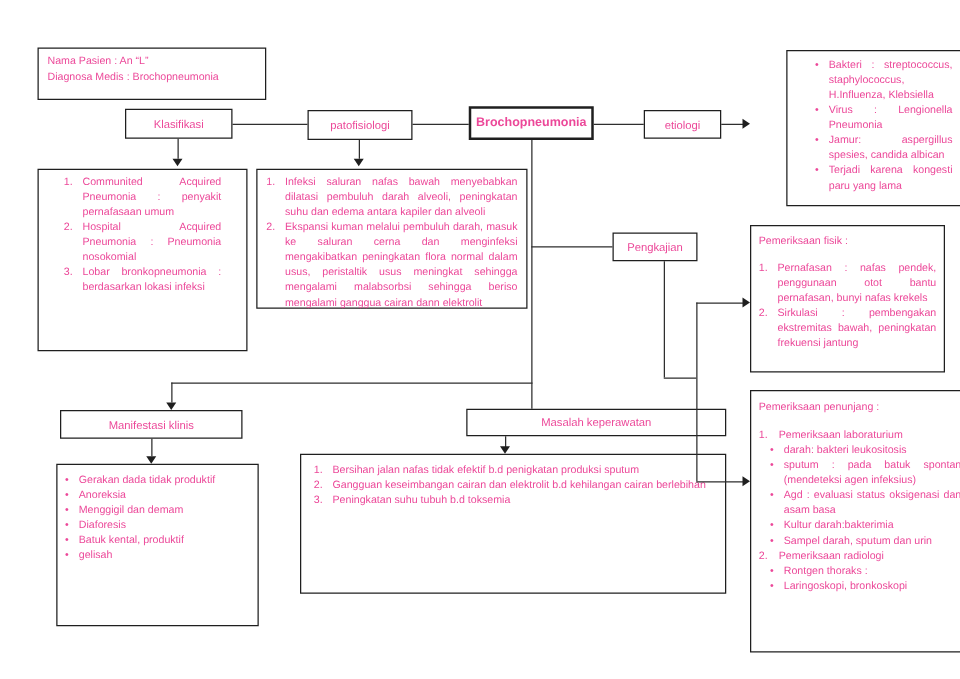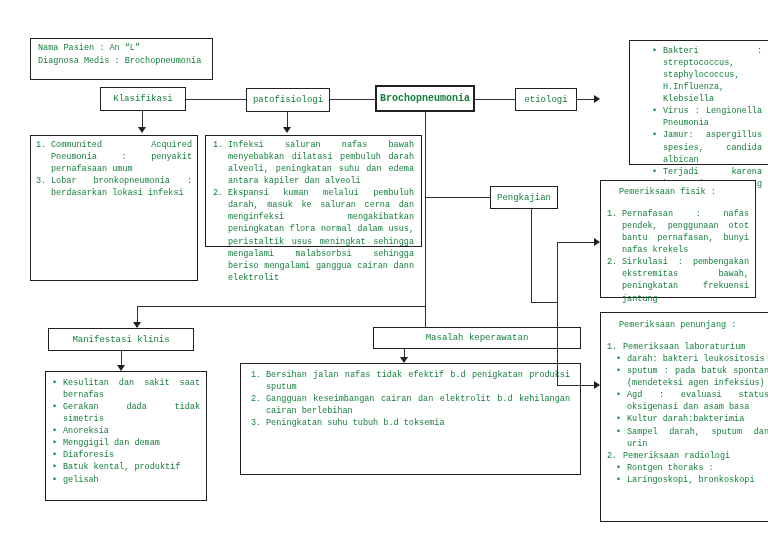--- a/index.html
+++ b/index.html
@@ -4,7 +4,7 @@
 <style>
   html,body{margin:0;padding:0;background:#ffffff;}
   #page{position:relative;width:768px;height:543px;background:#ffffff;
-        font-family:Liberation Mono, monospace;color:#15803d;overflow:hidden;}
+        font-family:Liberation Sans, sans-serif;color:#ec4899;overflow:hidden;}
   .box{position:absolute;border:1px solid #1f1f1f;background:#ffffff;box-sizing:border-box;}
   .hdr{display:flex;align-items:center;justify-content:center;text-align:left;
        font-size:9px;}

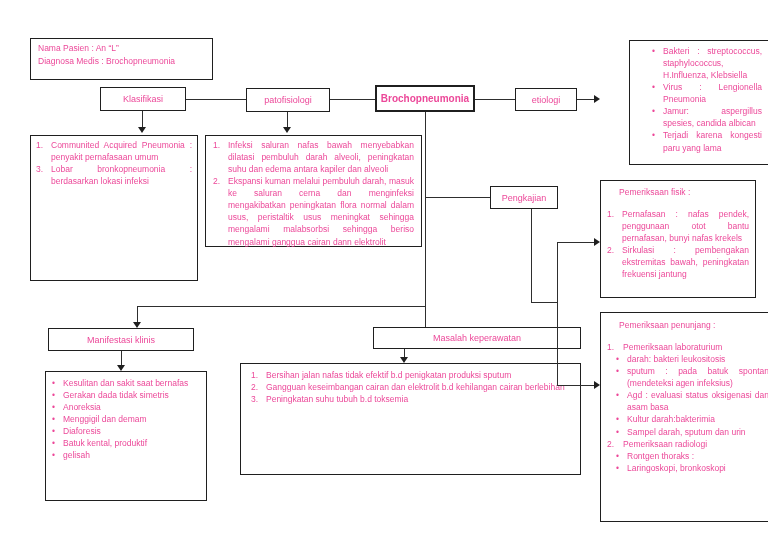--- a/index.html
+++ b/index.html
@@ -9,7 +9,7 @@
   .hdr{display:flex;align-items:center;justify-content:center;text-align:left;
        font-size:9px;}
   .hdr.bold{font-weight:bold;font-size:10px;border-width:2px;}
-  .content{font-size:8.5px;line-height:1.42;padding:3px 5px;}
+  .content{font-size:8.5px;line-height:1.42;padding:3px 20px;}
   .title-line{font-size:8.5px;margin-bottom:10px;margin-left:12px;}
   .li{padding-left:15px;text-indent:-15px;text-align:justify;}
   .li .marker{display:inline-block;width:15px;text-indent:0;}

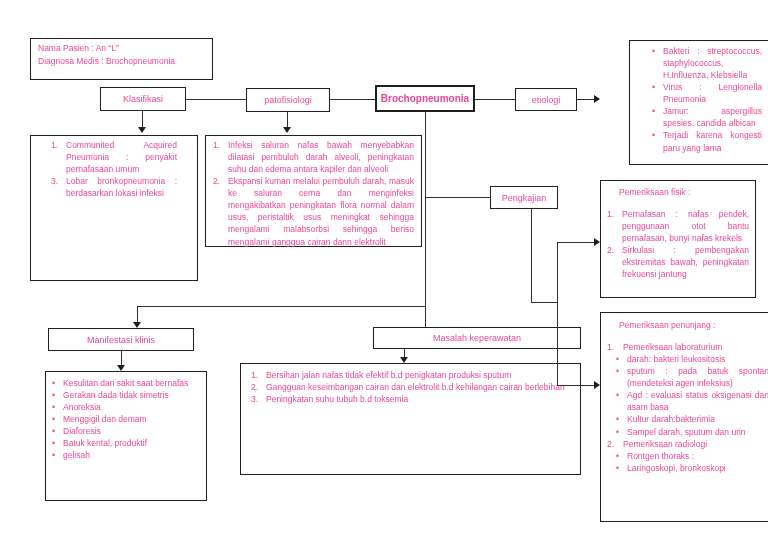--- a/index.html
+++ b/index.html
@@ -61,6 +61,7 @@
   <div class="box content" style="left:30px;top:135px;width:168px;height:146px;">
     <div>
         <div class="li"><span class="marker">1.</span><span class="txt">Communited Acquired Pneumonia : penyakit pernafasaan umum</span></div>
+        <div class="li"><span class="marker">2.</span><span class="txt">Hospital Acquired Pneumonia : Pneumonia nosokomial</span></div>
         <div class="li"><span class="marker">3.</span><span class="txt">Lobar bronkopneumonia : berdasarkan lokasi infeksi</span></div>
       </div>
   </div>

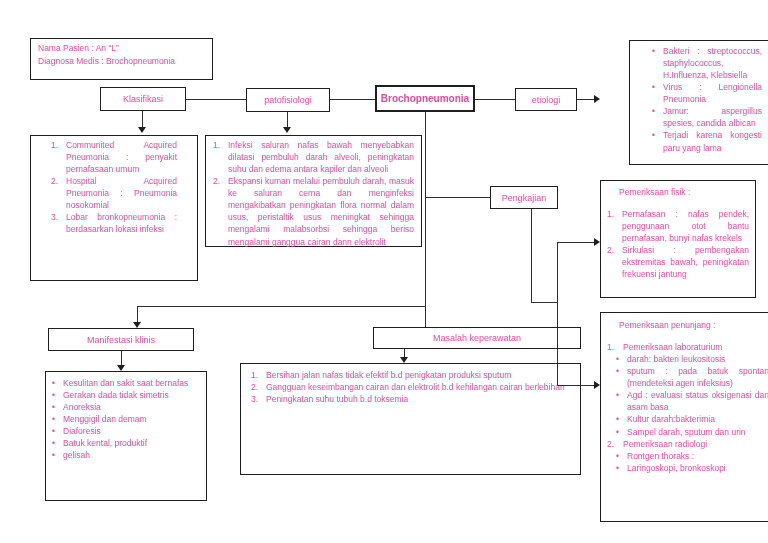--- a/index.html
+++ b/index.html
@@ -10,7 +10,7 @@
        font-size:9px;}
   .hdr.bold{font-weight:bold;font-size:10px;border-width:2px;}
   .content{font-size:8.5px;line-height:1.42;padding:3px 20px;}
-  .title-line{font-size:8.5px;margin-bottom:10px;margin-left:12px;}
+  .title-line{font-size:8.5px;margin-bottom:10px;}
   .li{padding-left:15px;text-indent:-15px;text-align:justify;}
   .li .marker{display:inline-block;width:15px;text-indent:0;}
   .li.bullet{padding-left:11px;text-indent:-11px;}

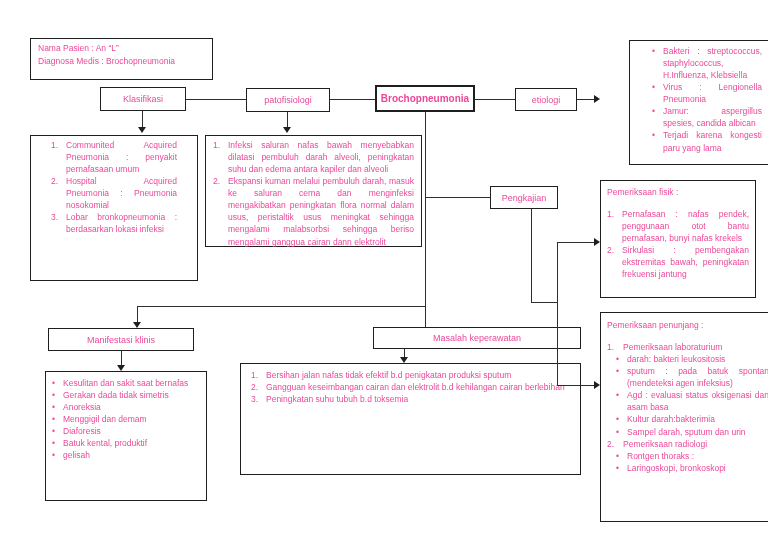--- a/index.html
+++ b/index.html
@@ -111,7 +111,6 @@
   </div>
   <div class="box content" style="left:45px;top:371px;width:162px;height:130px;padding:5px 6px;">
     <div>
-        <div class="li bullet"><span class="marker">•</span><span class="txt">Kesulitan dan sakit saat bernafas</span></div>
         <div class="li bullet"><span class="marker">•</span><span class="txt">Gerakan dada tidak simetris</span></div>
         <div class="li bullet"><span class="marker">•</span><span class="txt">Anoreksia</span></div>
         <div class="li bullet"><span class="marker">•</span><span class="txt">Menggigil dan demam</span></div>

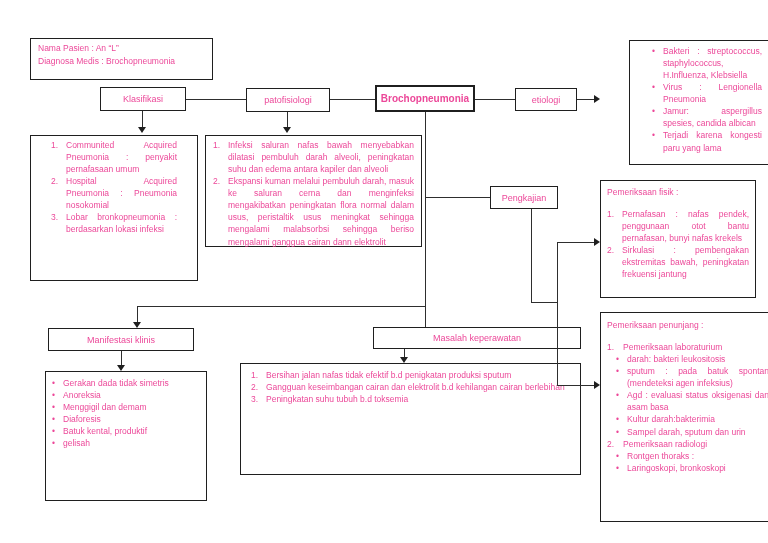--- a/index.html
+++ b/index.html
@@ -111,7 +111,7 @@
   </div>
   <div class="box content" style="left:45px;top:371px;width:162px;height:130px;padding:5px 6px;">
     <div>
-        <div class="li bullet"><span class="marker">•</span><span class="txt">Gerakan dada tidak simetris</span></div>
+        <div class="li bullet"><span class="marker">•</span><span class="txt">Gerakan dada tidak produktif</span></div>
         <div class="li bullet"><span class="marker">•</span><span class="txt">Anoreksia</span></div>
         <div class="li bullet"><span class="marker">•</span><span class="txt">Menggigil dan demam</span></div>
         <div class="li bullet"><span class="marker">•</span><span class="txt">Diaforesis</span></div>

